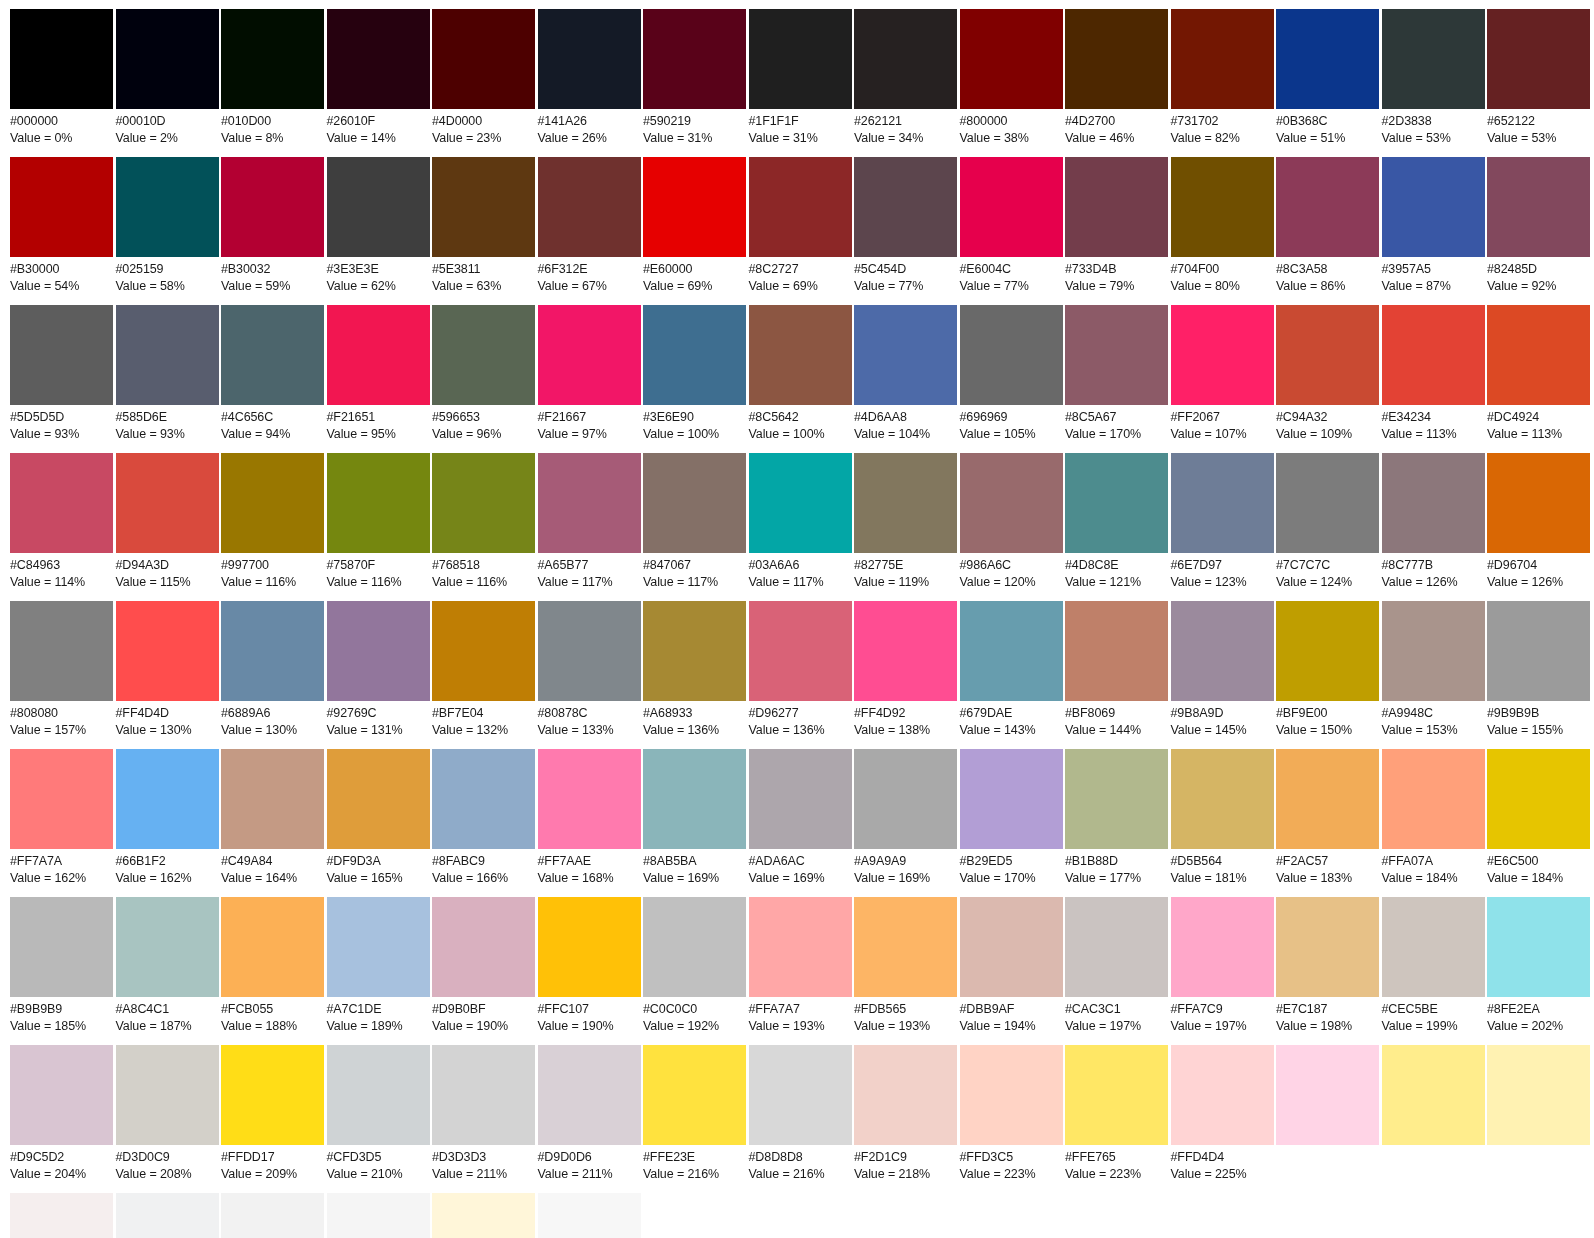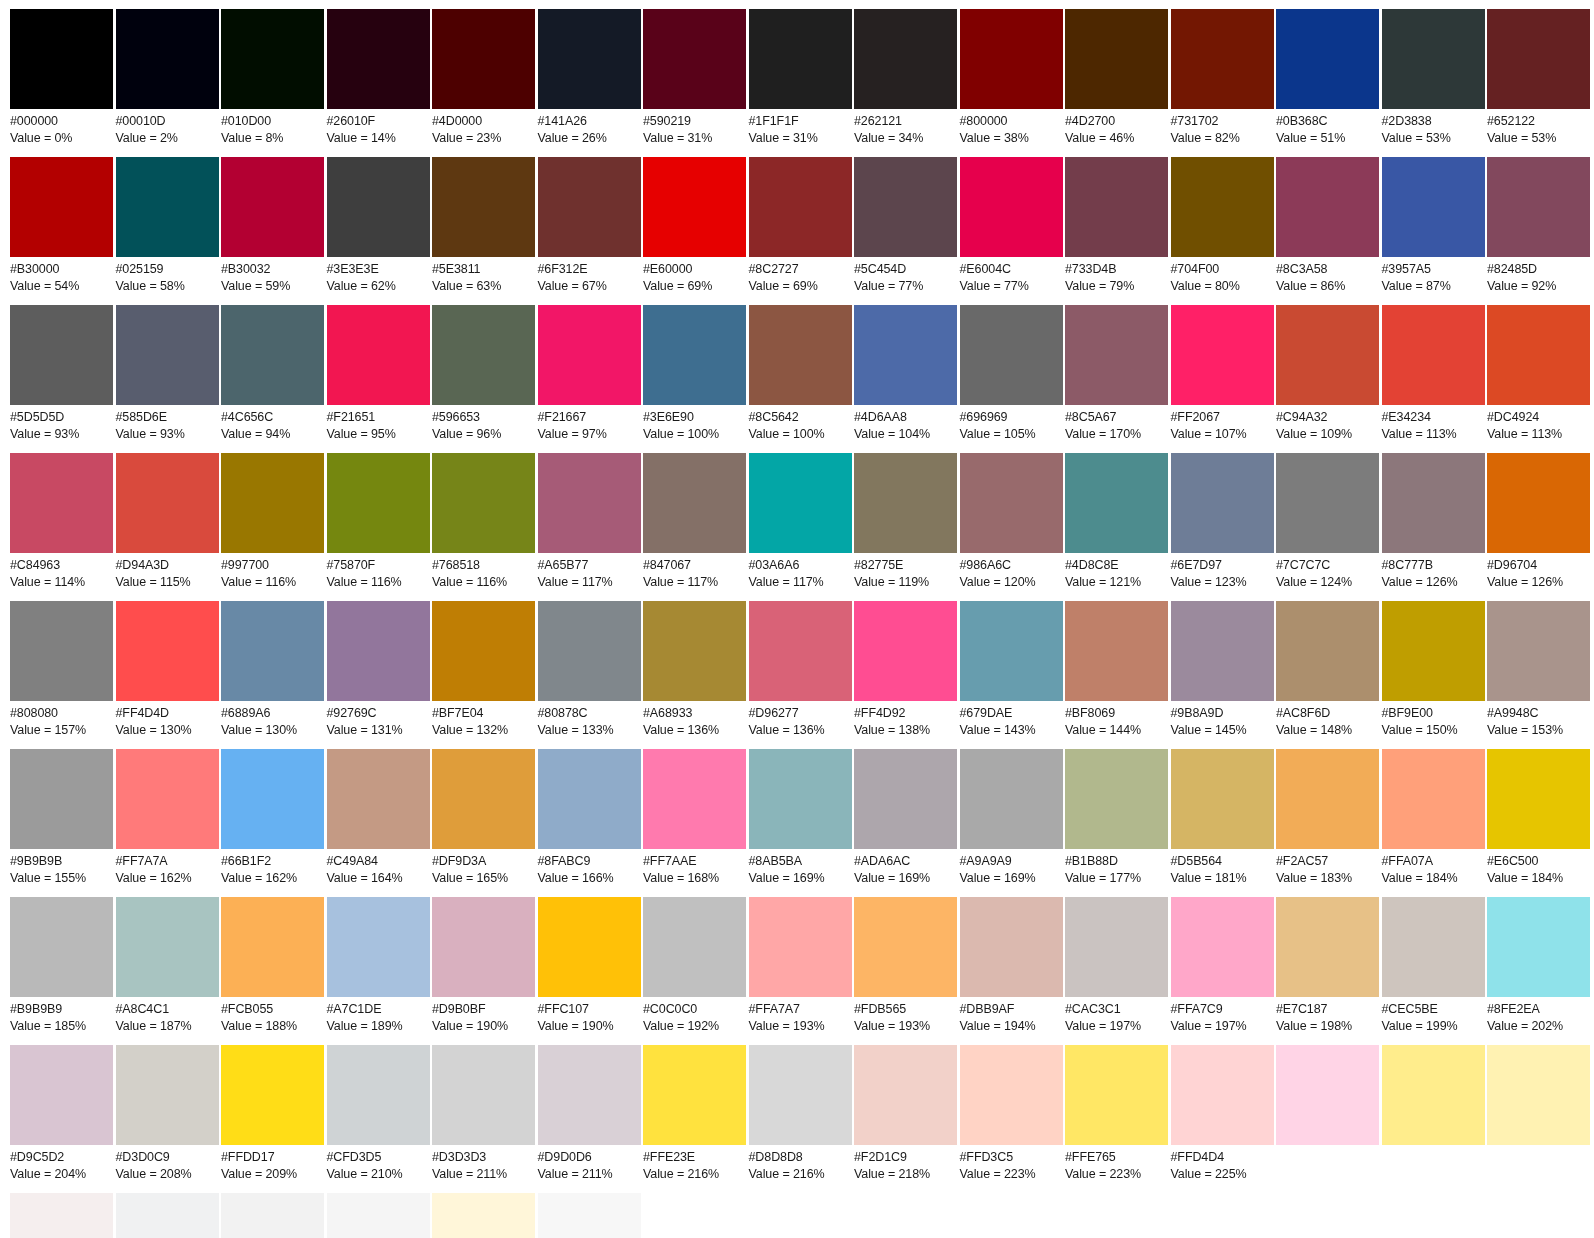--- a/index.html
+++ b/index.html
@@ -557,13 +557,6 @@
       </span>
     </div>
     <div class="swatch-cell">
-      <span class="swatch-chip" style="background-color: rgb(172, 143, 109);"></span>
-      <span class="swatch-meta">
-        <span class="swatch-hex">#AC8F6D</span>
-        <span class="swatch-value">Value = 148%</span>
-      </span>
-    </div>
-    <div class="swatch-cell">
       <span class="swatch-chip" style="background-color: rgb(191, 158, 0);"></span>
       <span class="swatch-meta">
         <span class="swatch-hex">#BF9E00</span>

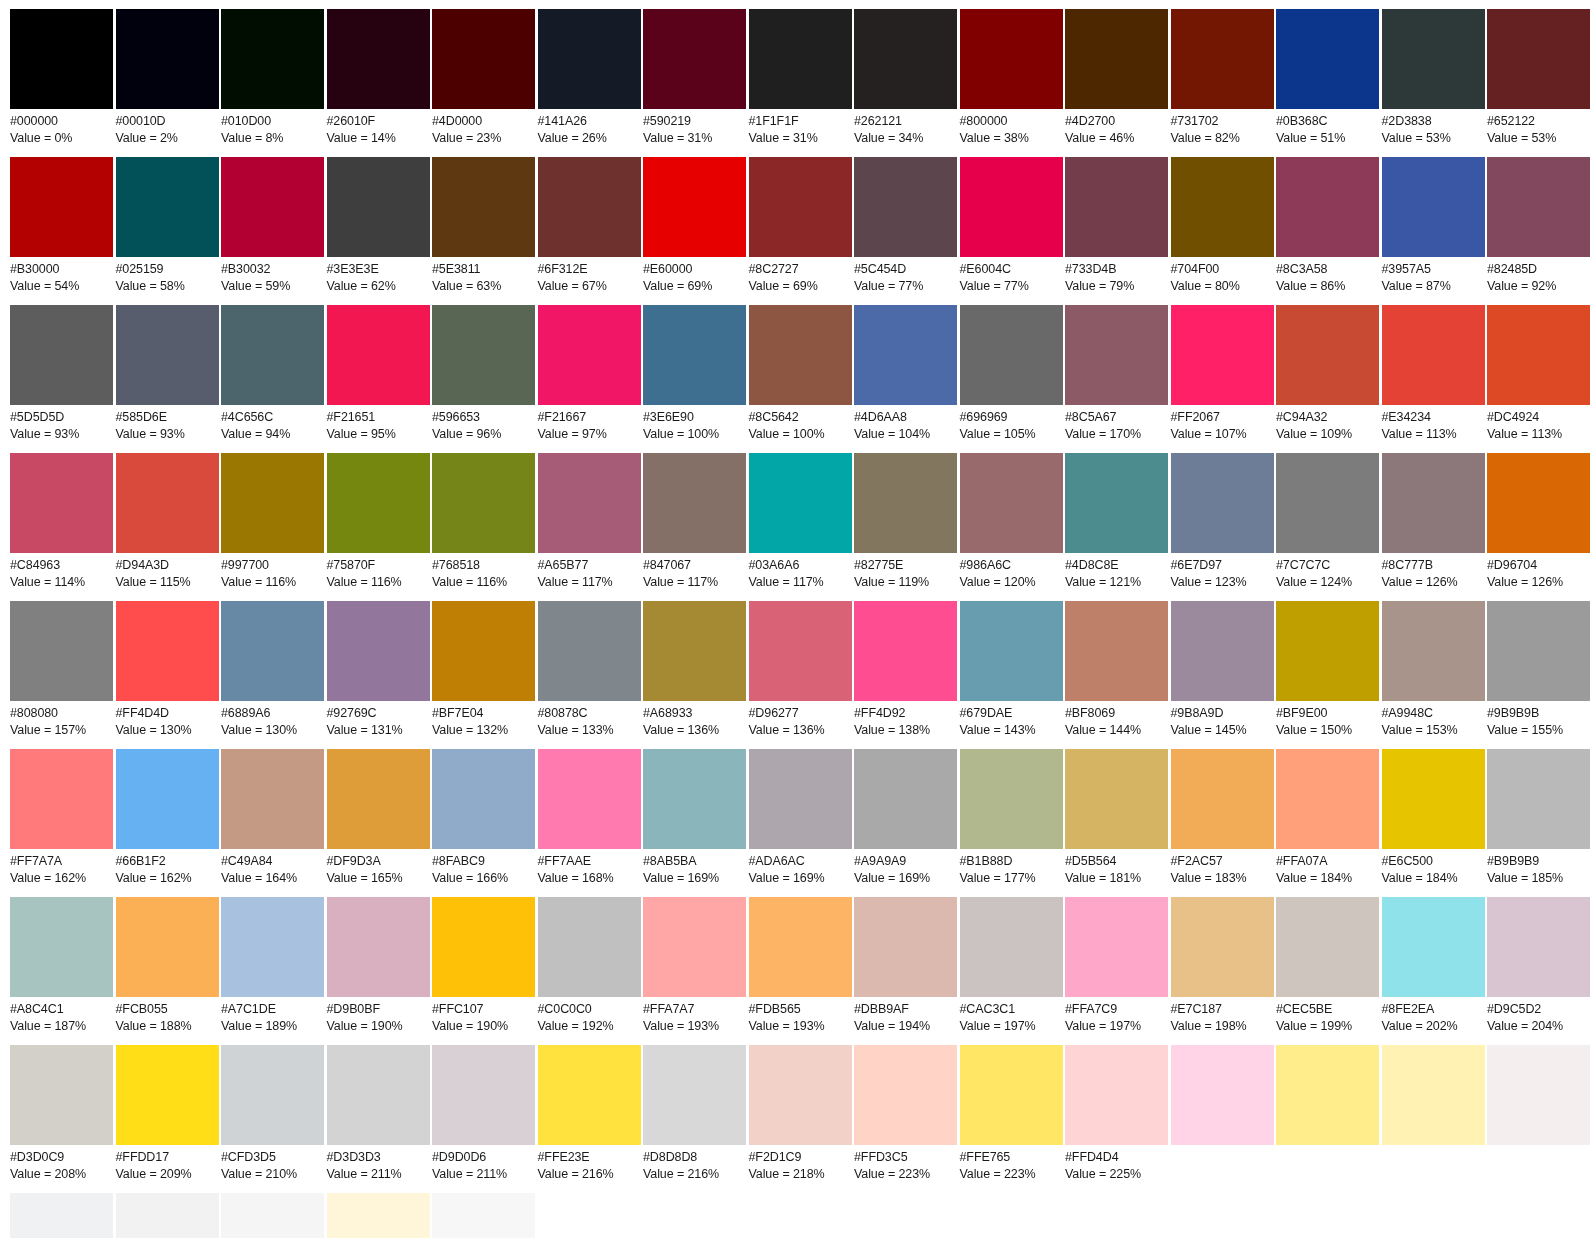--- a/index.html
+++ b/index.html
@@ -641,6 +641,13 @@
       </span>
     </div>
     <div class="swatch-cell">
+      <span class="swatch-chip" style="background-color: rgb(178, 158, 213);"></span>
+      <span class="swatch-meta">
+        <span class="swatch-hex">#B29ED5</span>
+        <span class="swatch-value">Value = 170%</span>
+      </span>
+    </div>
+    <div class="swatch-cell">
       <span class="swatch-chip" style="background-color: rgb(177, 184, 141);"></span>
       <span class="swatch-meta">
         <span class="swatch-hex">#B1B88D</span>

